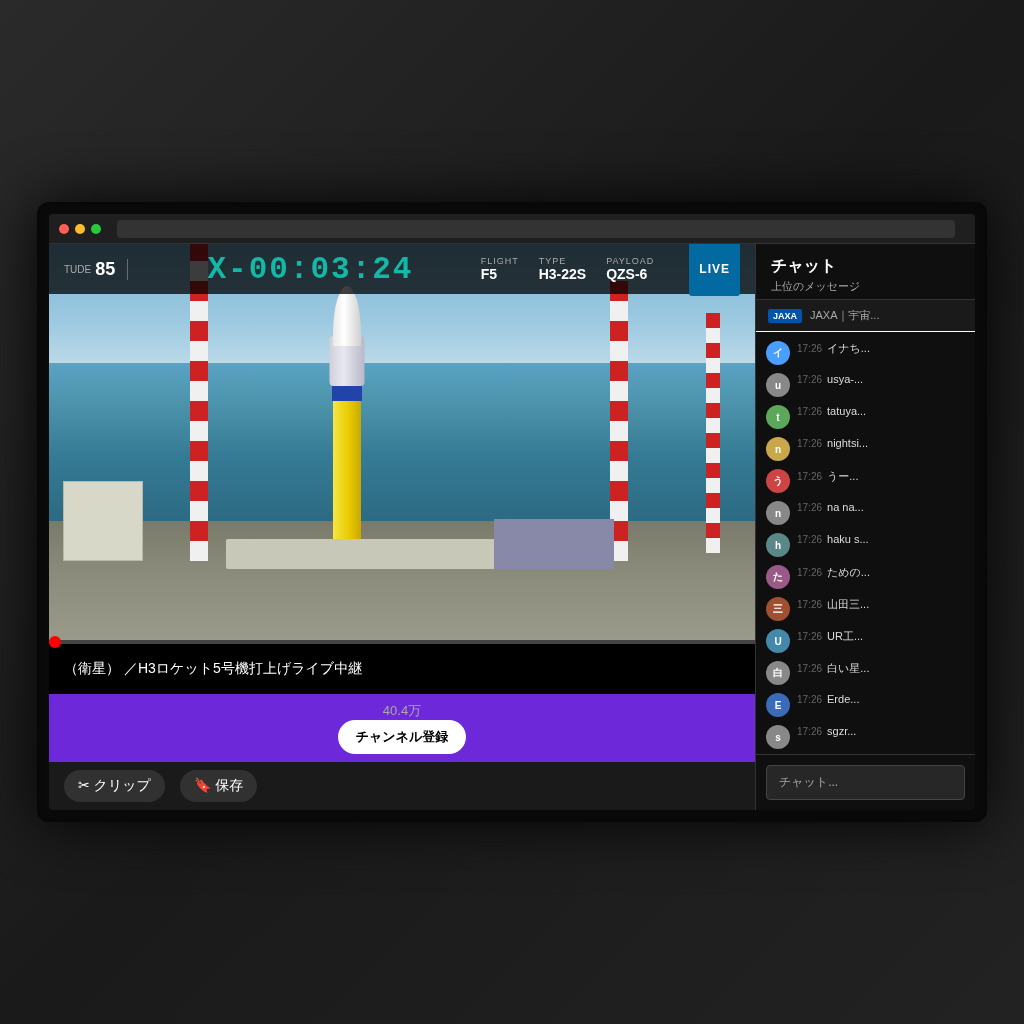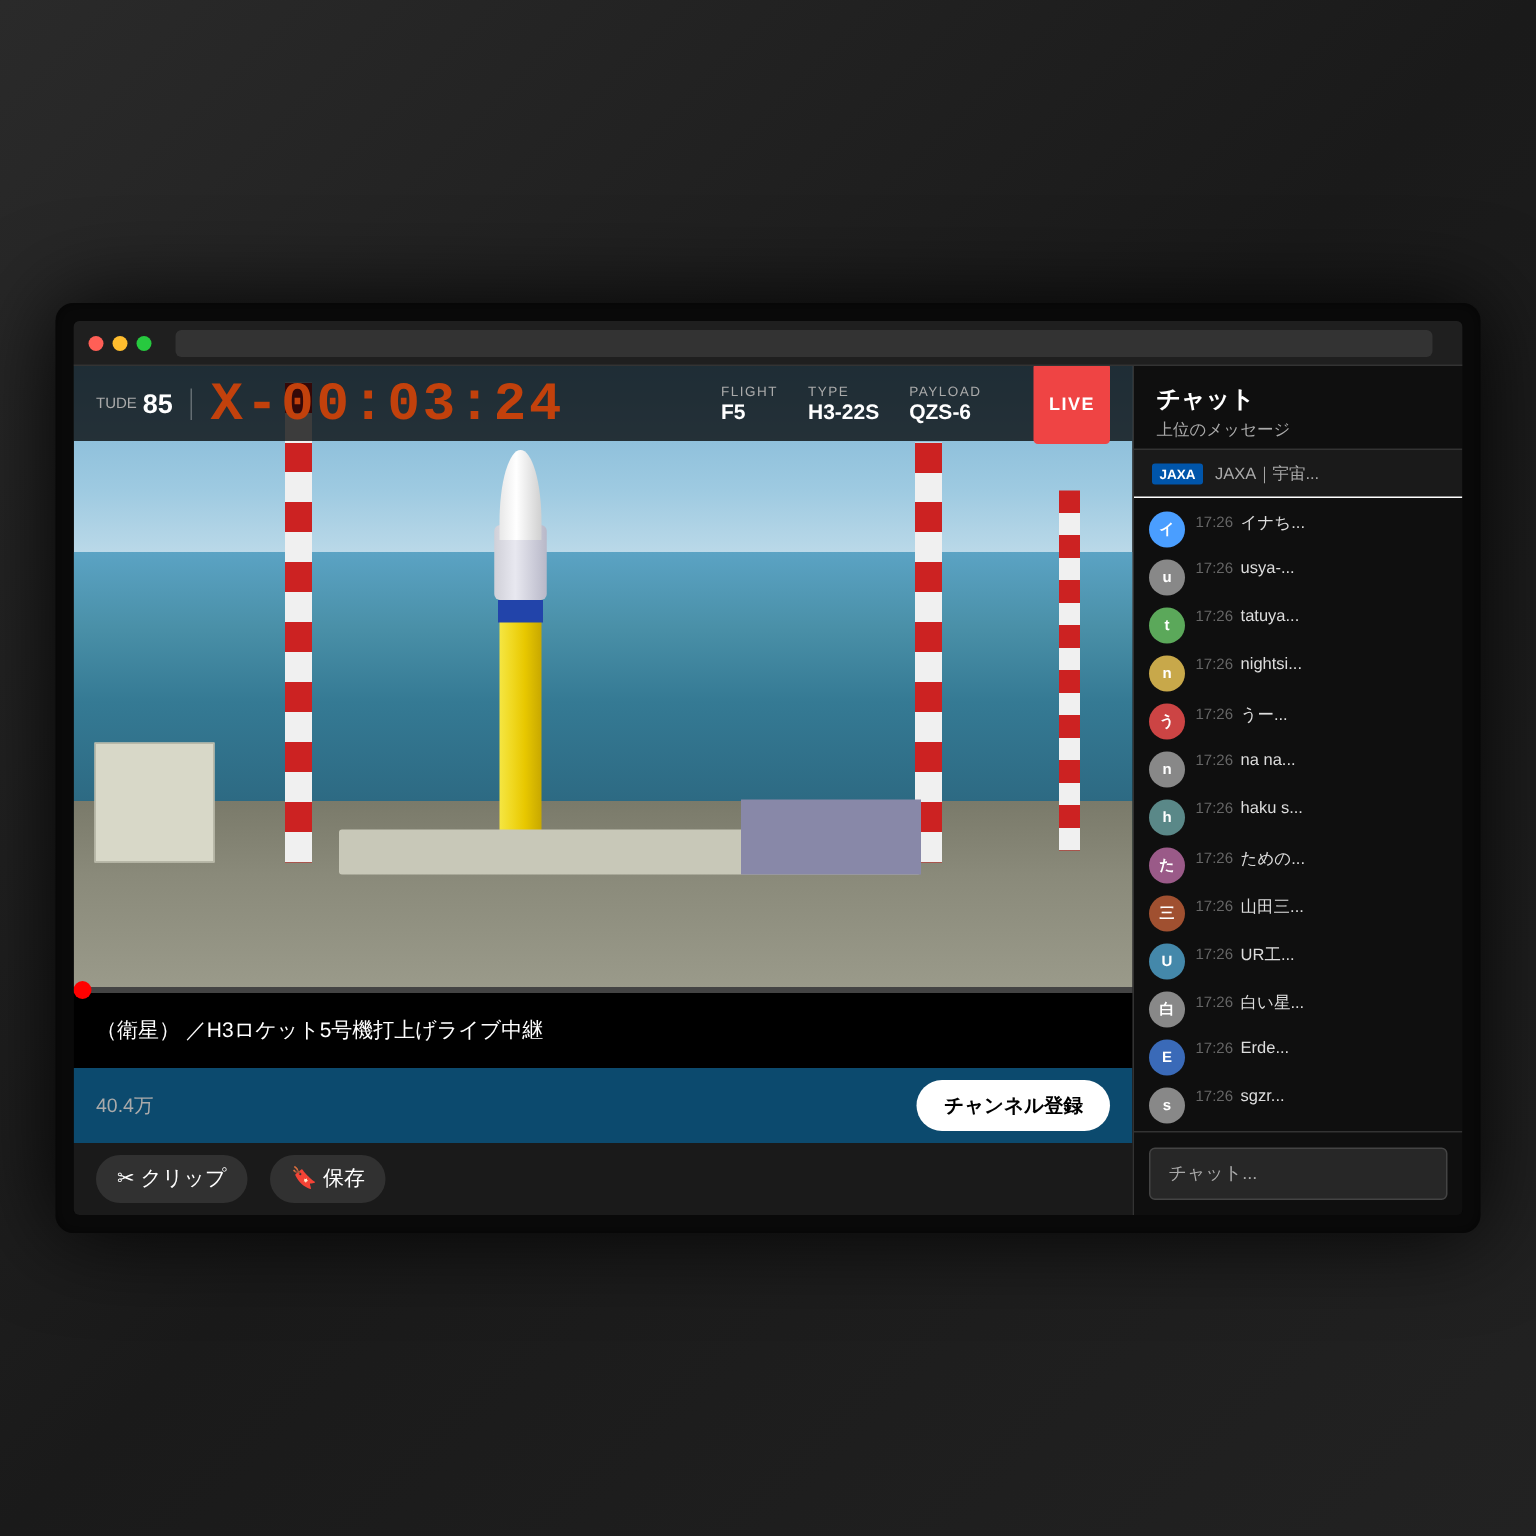--- a/index.html
+++ b/index.html
@@ -216,10 +216,11 @@
     }
 
     .info-timer {
-      font-size: 36px;
+      font-size: 31px;
       font-weight: bold;
-      color: #c2410c;
+      color: #14b8a6;
       flex: 1;
+      text-align: center;
       letter-spacing: 2px;
       font-family: 'Courier New', monospace;
     }

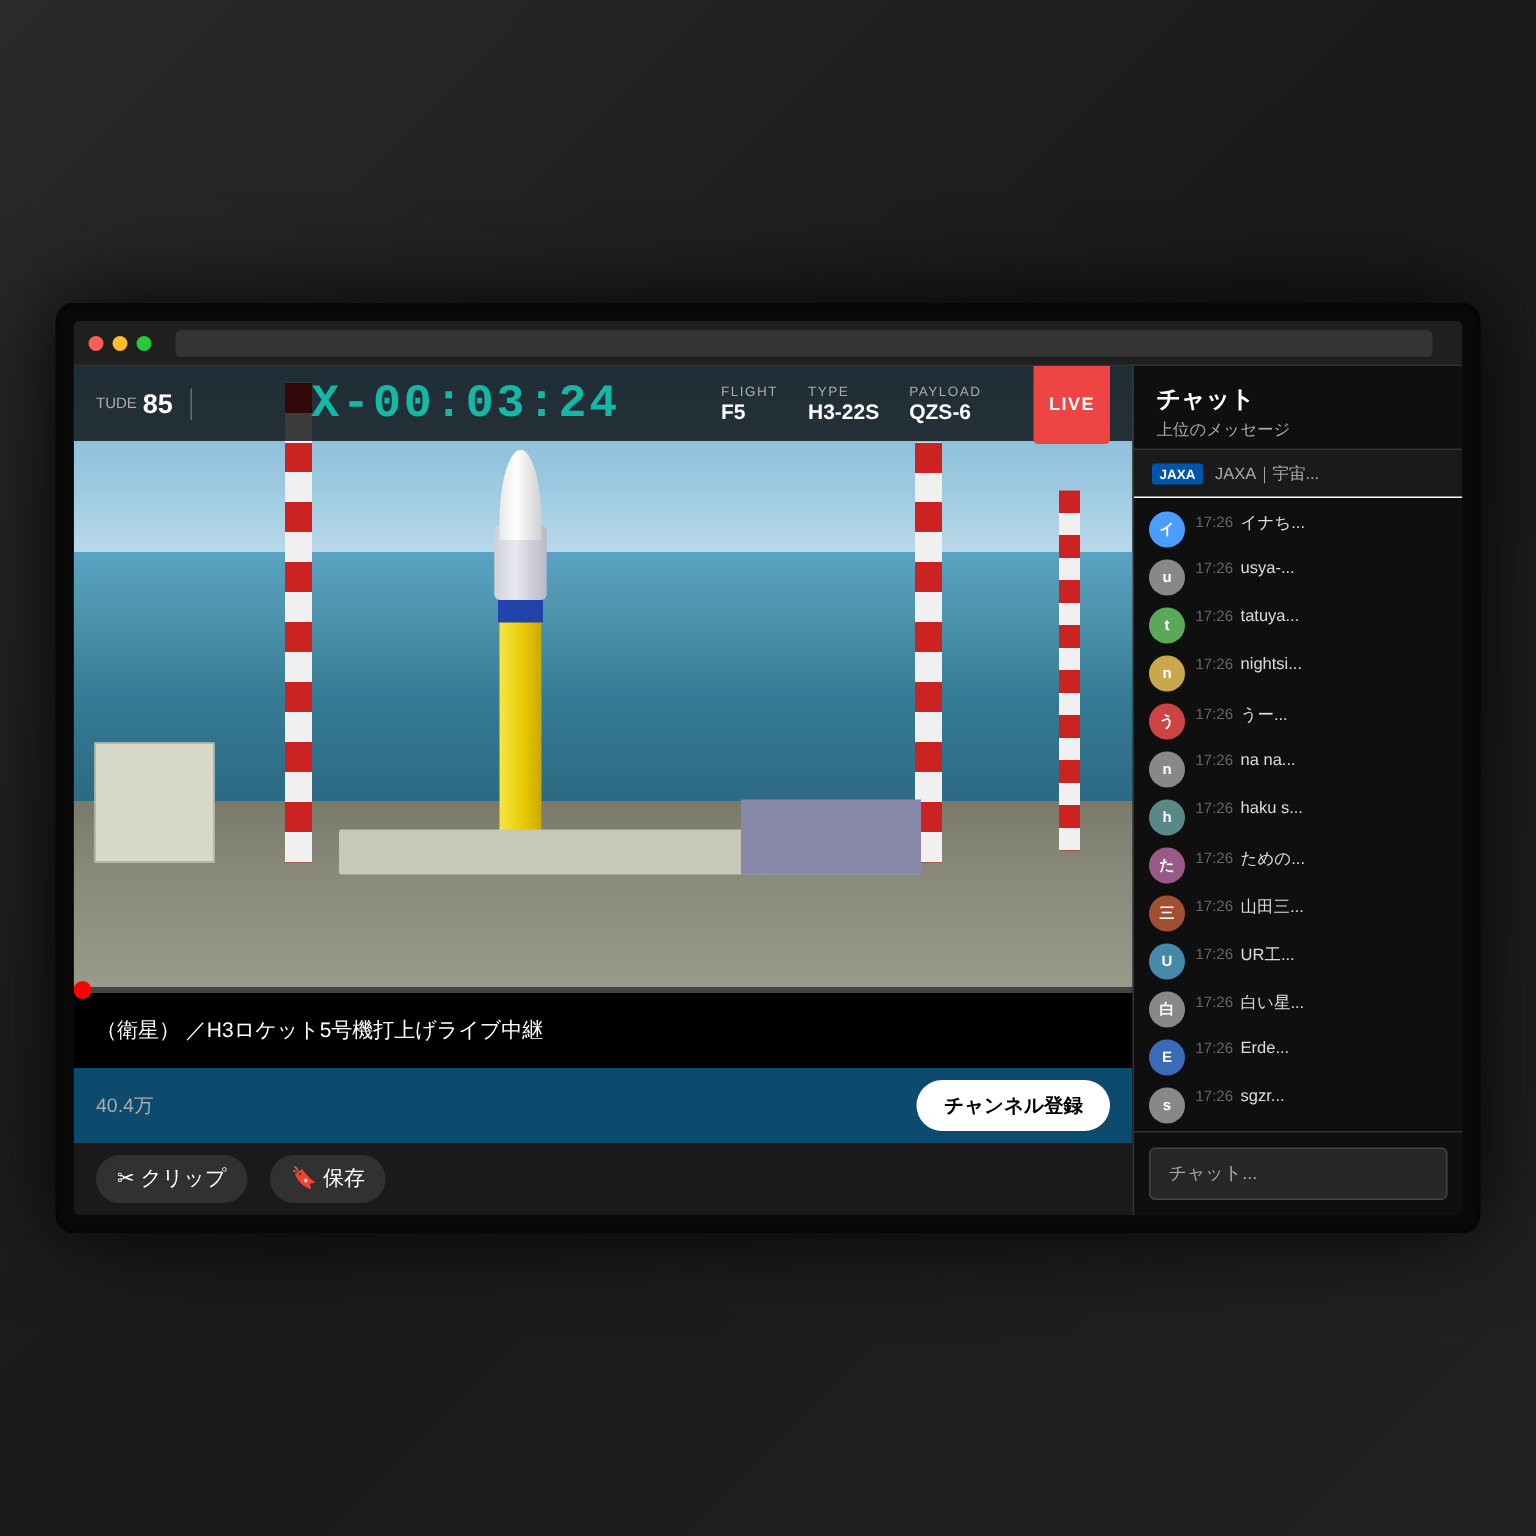--- a/index.html
+++ b/index.html
@@ -252,7 +252,7 @@
     }
 
     .live-badge {
-      background: #ef4444;
+      background: #0369a1;
       color: white;
       padding: 20px 10px;
       font-size: 12px;

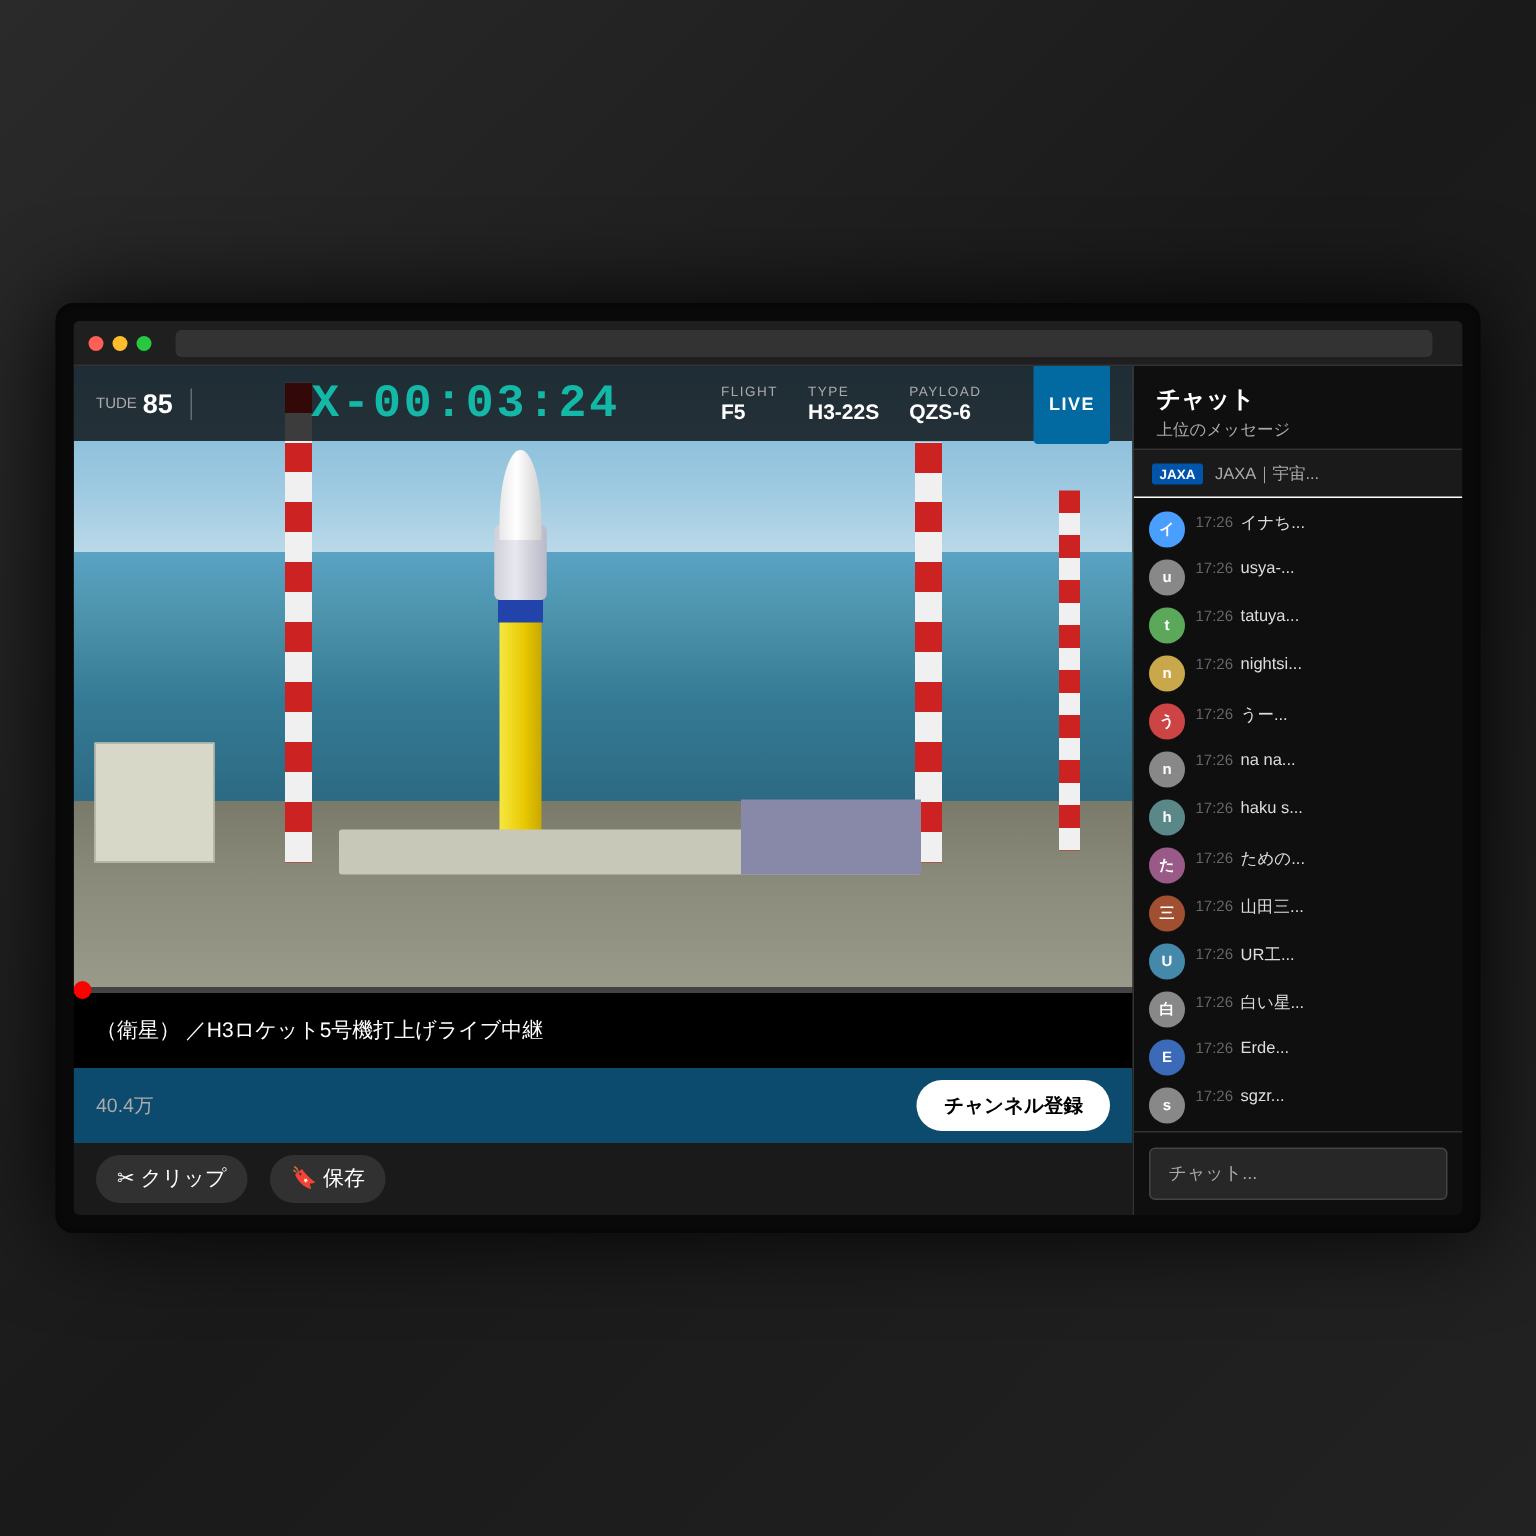--- a/index.html
+++ b/index.html
@@ -279,11 +279,12 @@
 
     
     .controls-section {
-      background: #0c4a6e;
+      background: #6d28d9;
       padding: 8px 15px;
       display: flex;
       align-items: center;
       justify-content: space-between;
+      flex-direction: column;
     }
 
     .view-count {

